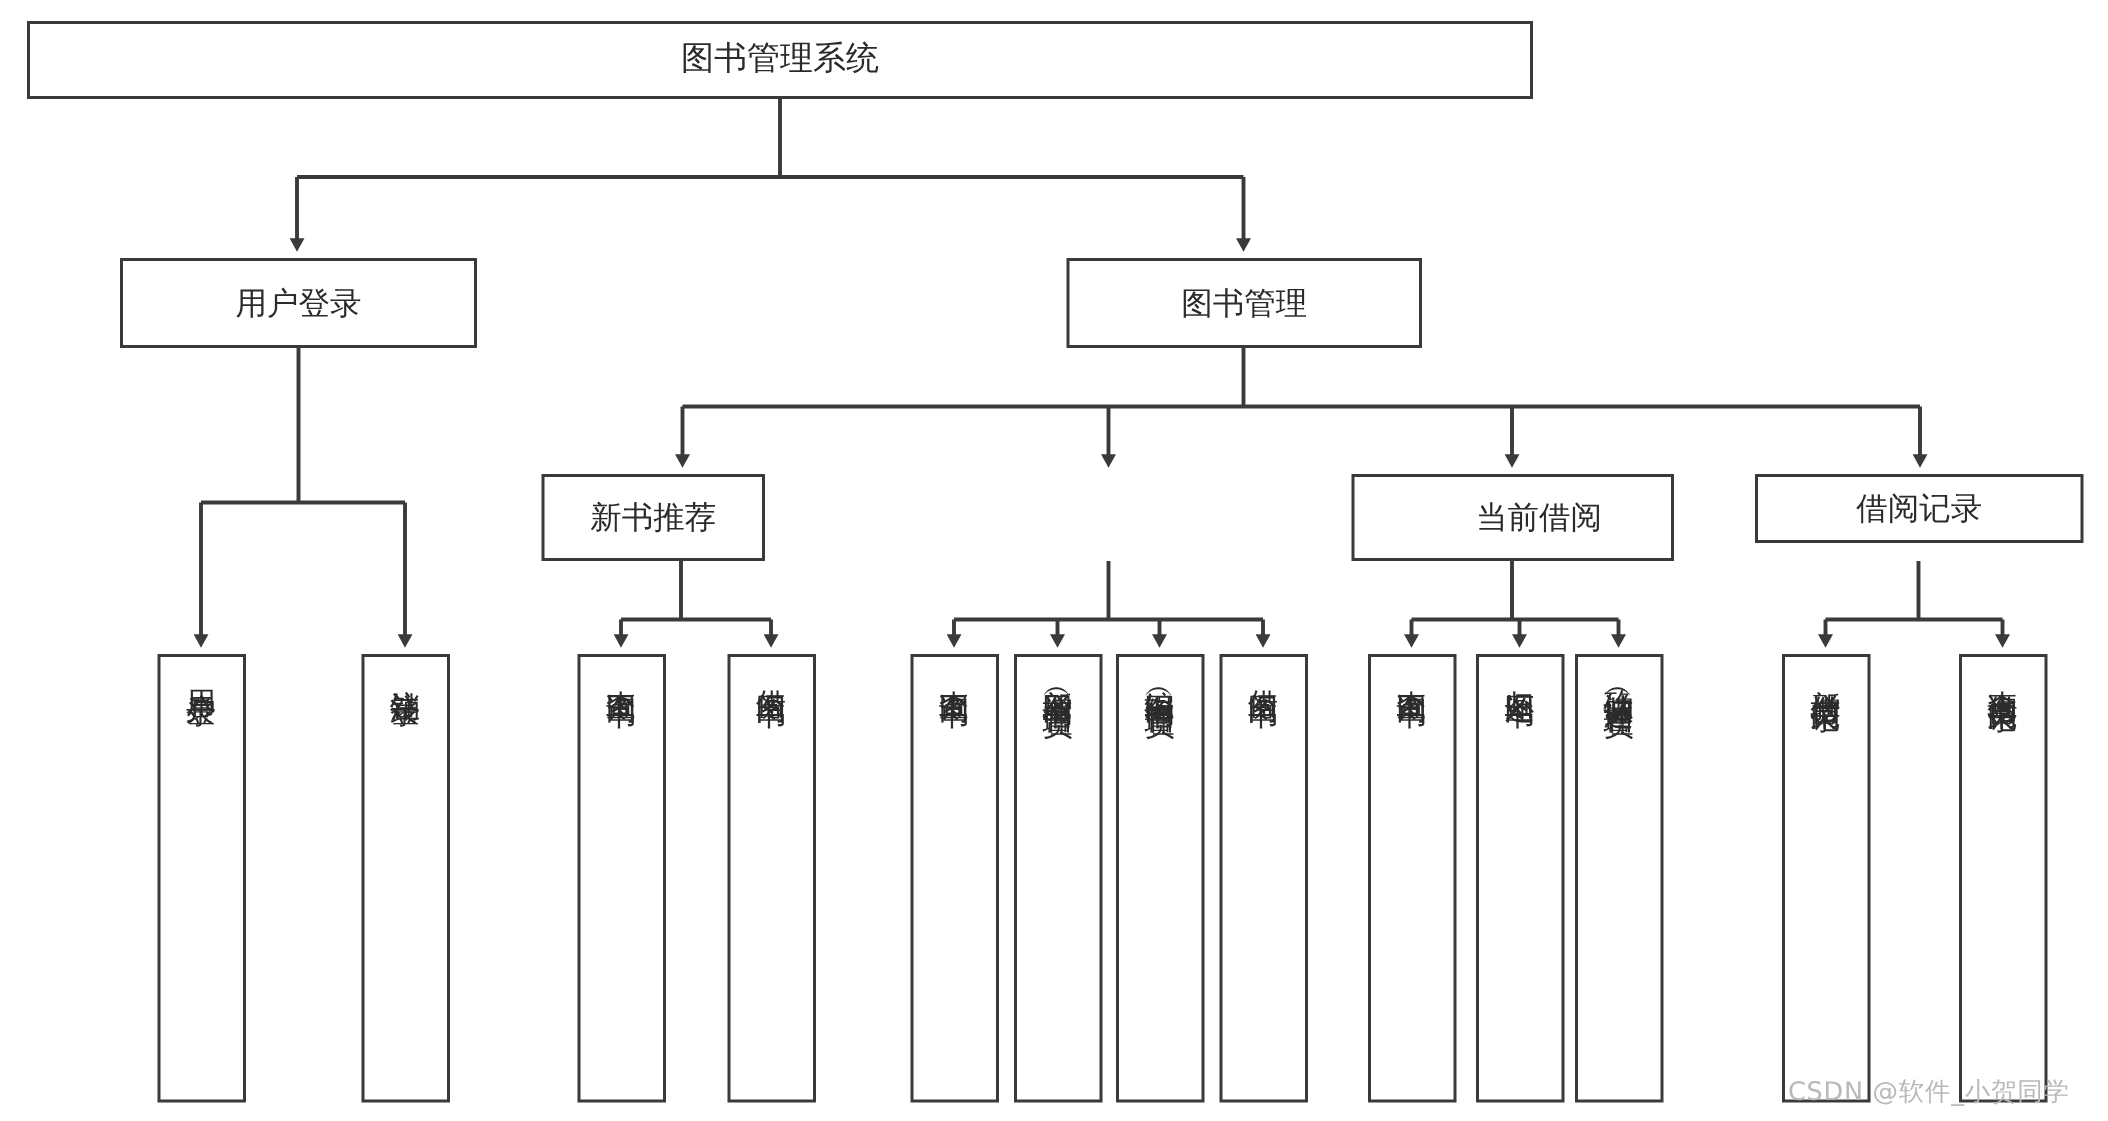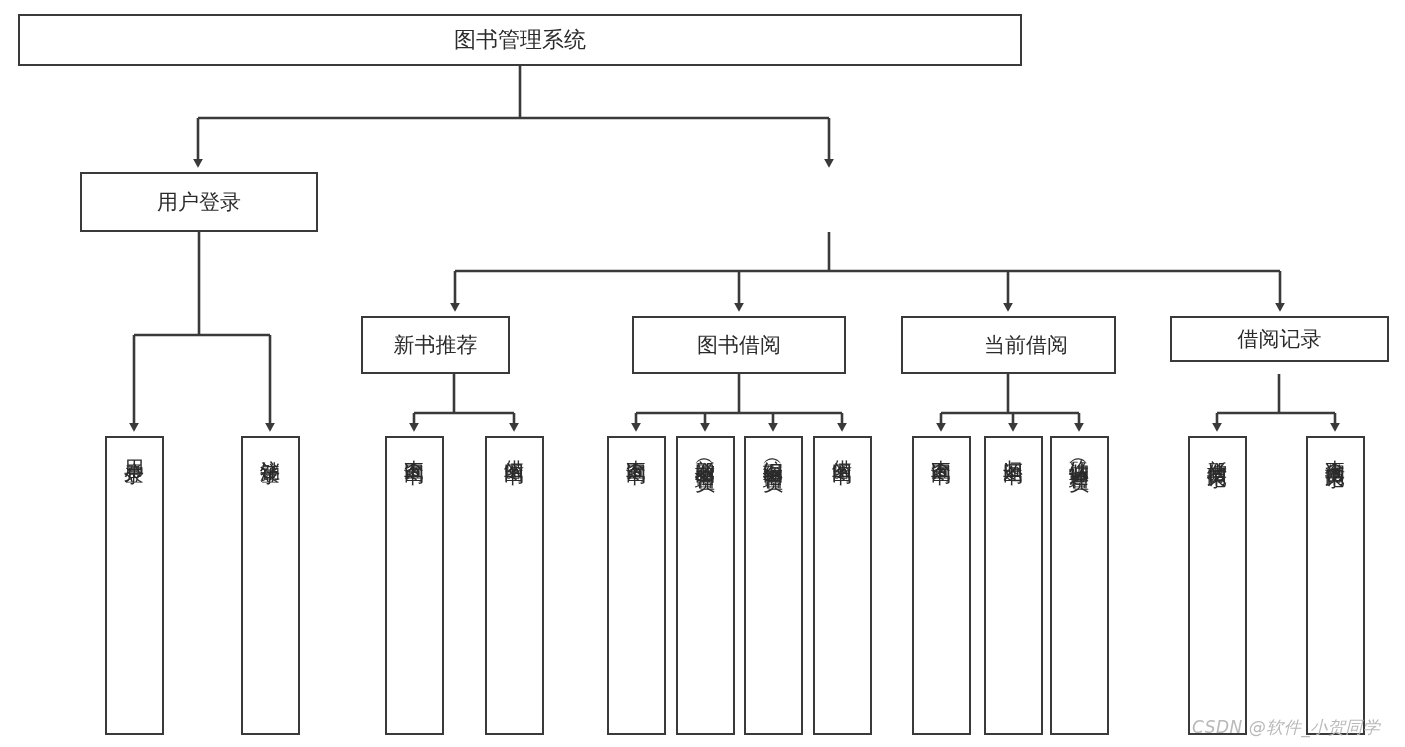--- a/index.html
+++ b/index.html
@@ -132,6 +132,9 @@
   <div class="node horiz" style="left:80px;top:172px;width:238px;height:60px;">
     <span class="label">用户登录</span>
   </div>
+  <div class="node horiz" style="left:711px;top:172px;width:237px;height:60px;">
+    <span class="label">图书管理</span>
+  </div>
 
   <div class="node horiz" style="left:361px;top:316px;width:149px;height:58px;">
     <span class="label">新书推荐</span>

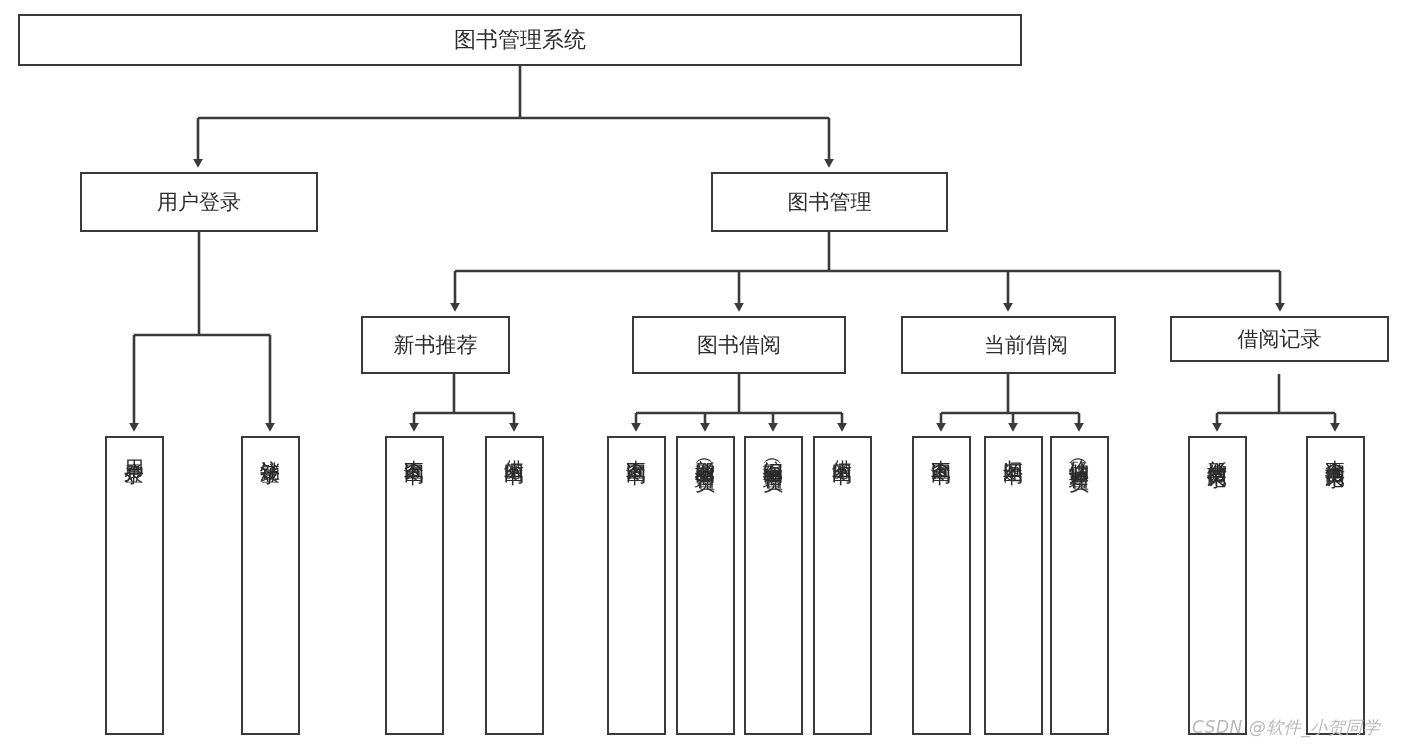--- a/index.html
+++ b/index.html
@@ -139,9 +139,6 @@
   <div class="node horiz" style="left:361px;top:316px;width:149px;height:58px;">
     <span class="label">新书推荐</span>
   </div>
-  <div class="node horiz" style="left:632px;top:316px;width:214px;height:58px;">
-    <span class="label">图书借阅</span>
-  </div>
   <div class="node horiz" style="left:901px;top:316px;width:215px;height:58px;padding-left:35px;">
     <span class="label">当前借阅</span>
   </div>

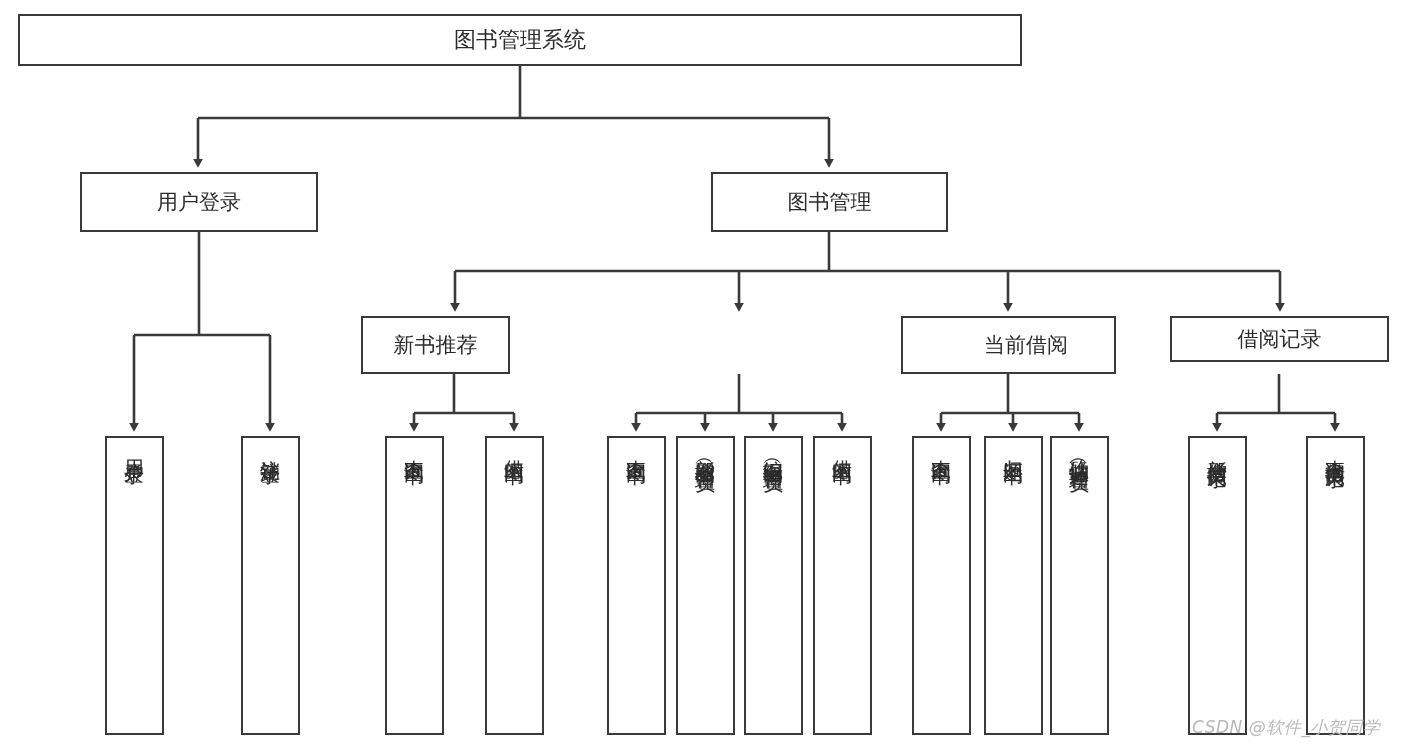--- a/index.html
+++ b/index.html
@@ -67,7 +67,6 @@
     white-space: nowrap;
     z-index: 9;
     letter-spacing: 0.5px;
-    font-style: italic;
   }
 </style>
 </head>

